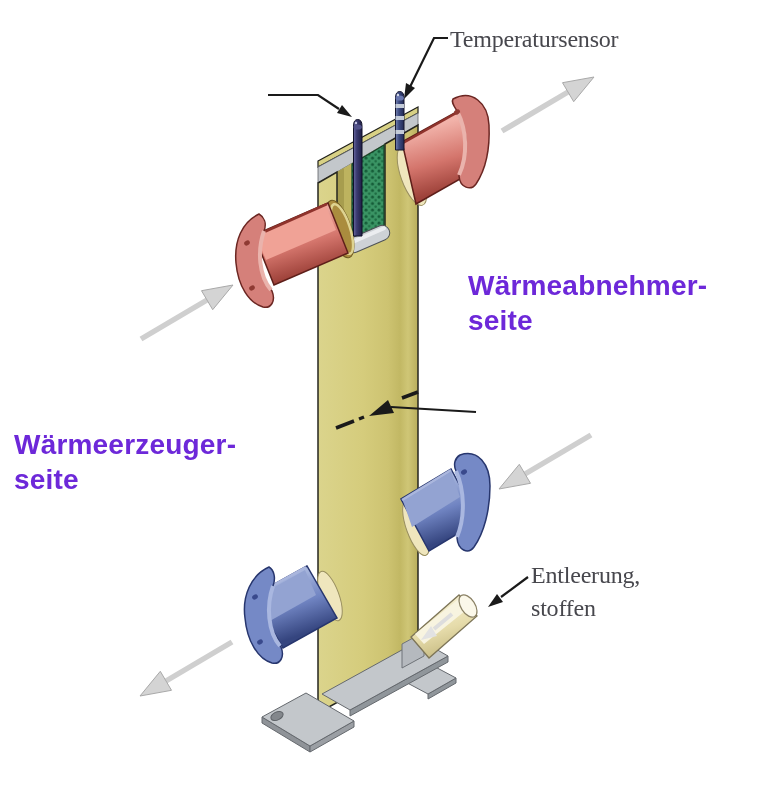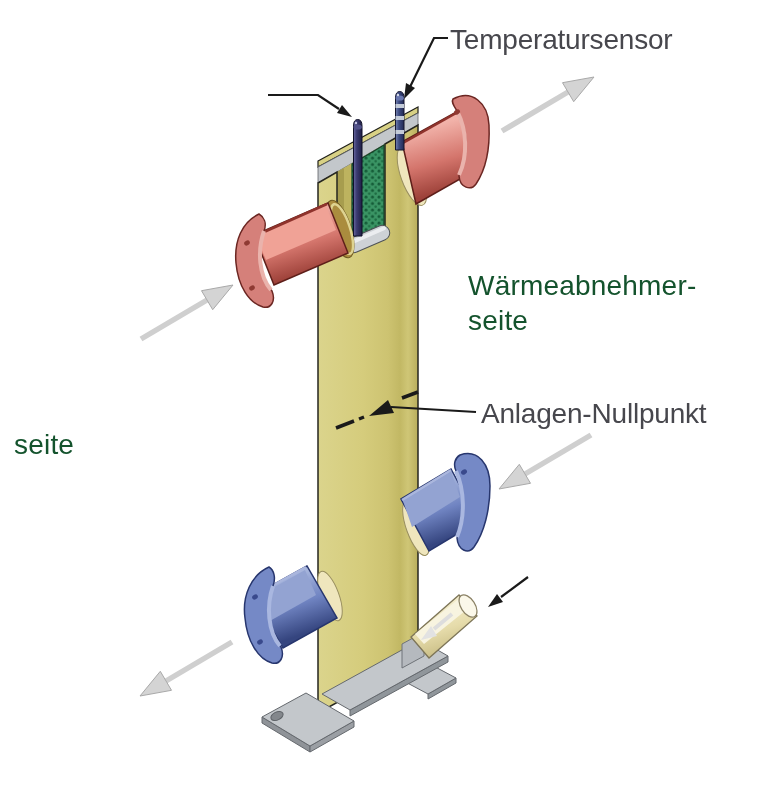--- a/index.html
+++ b/index.html
@@ -7,7 +7,7 @@
          font-family:"Liberation Sans","DejaVu Sans",sans-serif;}
   #scene{position:absolute;left:0;top:0;}
   .lbl{position:absolute;color:var(--text,#47474d);white-space:nowrap;}
-  .lbl-regular{font-size:28px;line-height:33px;font-weight:400;letter-spacing:-0.2px;}
+  .lbl-regular{font-size:24px;line-height:33px;font-weight:400;letter-spacing:-0.2px;font-family:Liberation Serif, serif;}
   .lbl-bold{font-size:28px;line-height:35px;font-weight:400;color:#14532d;letter-spacing:0.2px;}
   #lbl-temperatursensor{left:450px;top:23px;}
   #lbl-entlueftung{left:144px;top:81px;}

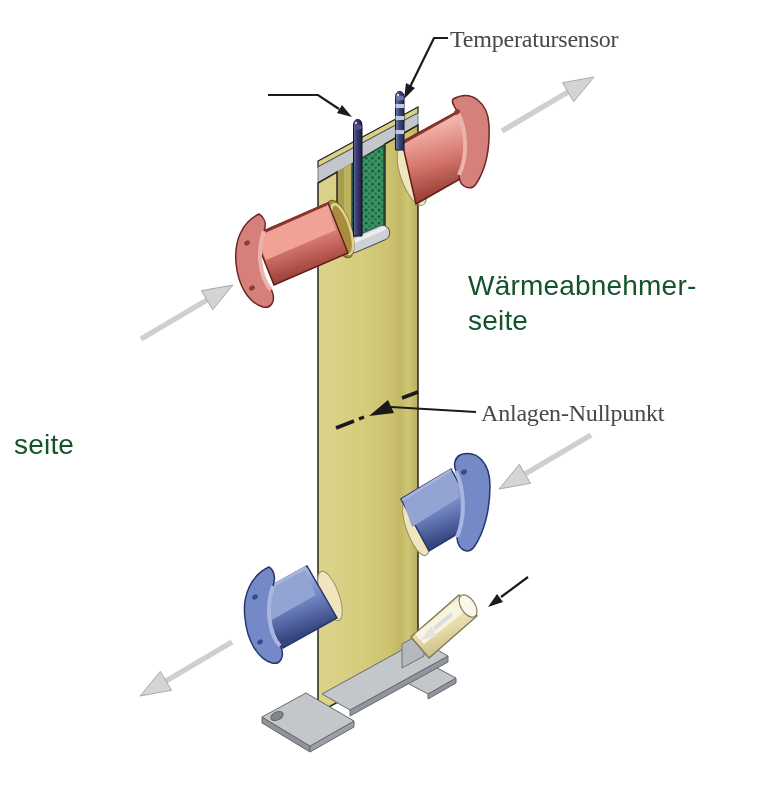--- a/index.html
+++ b/index.html
@@ -8,7 +8,7 @@
   #scene{position:absolute;left:0;top:0;}
   .lbl{position:absolute;color:var(--text,#47474d);white-space:nowrap;}
   .lbl-regular{font-size:24px;line-height:33px;font-weight:400;letter-spacing:-0.2px;font-family:Liberation Serif, serif;}
-  .lbl-bold{font-size:28px;line-height:35px;font-weight:400;color:#14532d;letter-spacing:0.2px;}
+  .lbl-bold{font-size:28px;line-height:35px;font-weight:700;color:#6d28d9;letter-spacing:0.2px;}
   #lbl-temperatursensor{left:450px;top:23px;}
   #lbl-entlueftung{left:144px;top:81px;}
   #lbl-waermeabnehmer{left:468px;top:268px;}

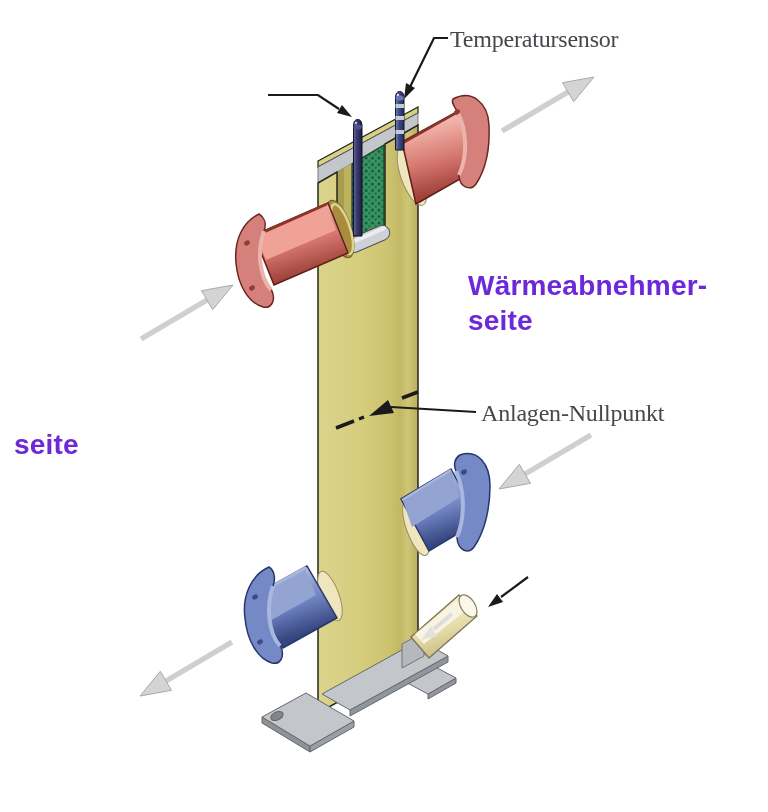--- a/index.html
+++ b/index.html
@@ -225,7 +225,6 @@
   <div>seite</div>
 </div>
 
-<div class="lbl lbl-regular" id="lbl-anlagen">Anlagen-Nullpunkt</div>
 
 <div class="lbl lbl-bold" id="lbl-waermeerzeuger">
   <div>seite</div>

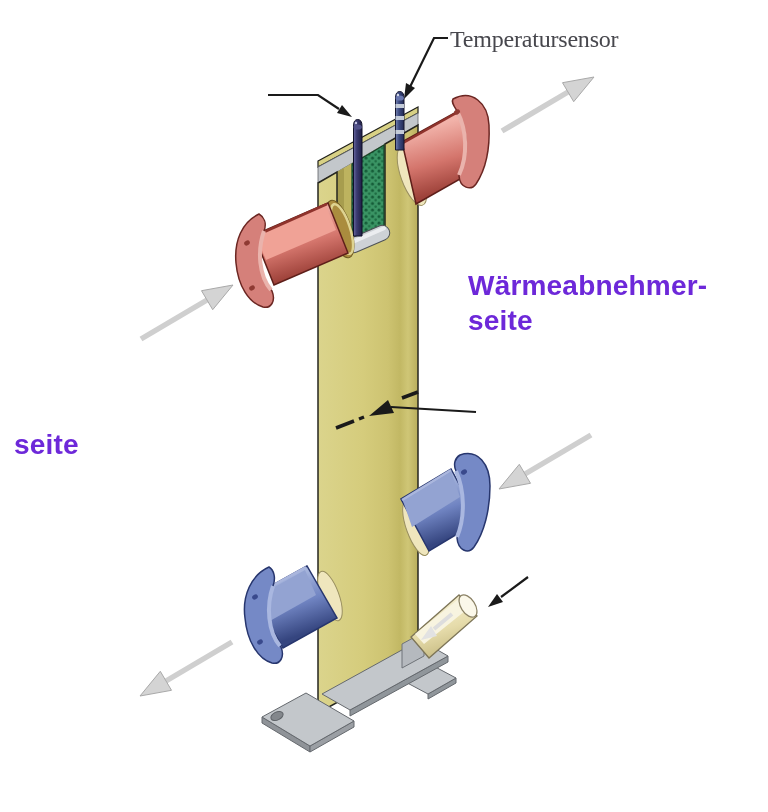--- a/index.html
+++ b/index.html
@@ -227,6 +227,7 @@
 
 
 <div class="lbl lbl-bold" id="lbl-waermeerzeuger">
+  <div>Wärmeerzeuger-</div>
   <div>seite</div>
 </div>
 

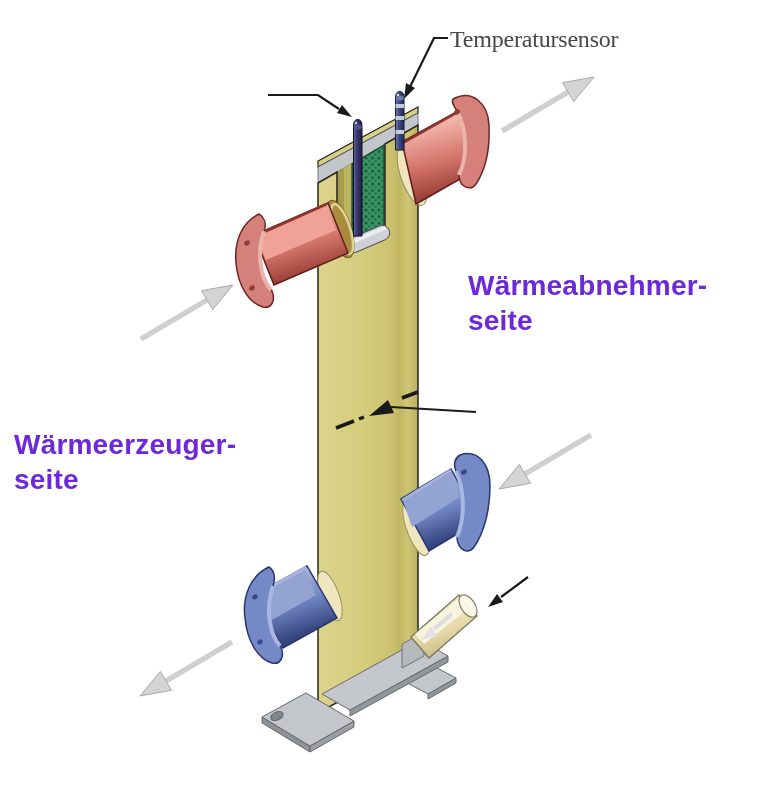--- a/index.html
+++ b/index.html
@@ -232,6 +232,7 @@
 </div>
 
 <div class="lbl lbl-regular" id="lbl-entleerung">
+  <div>Entleerung,</div>
 </div>
 
 </div>

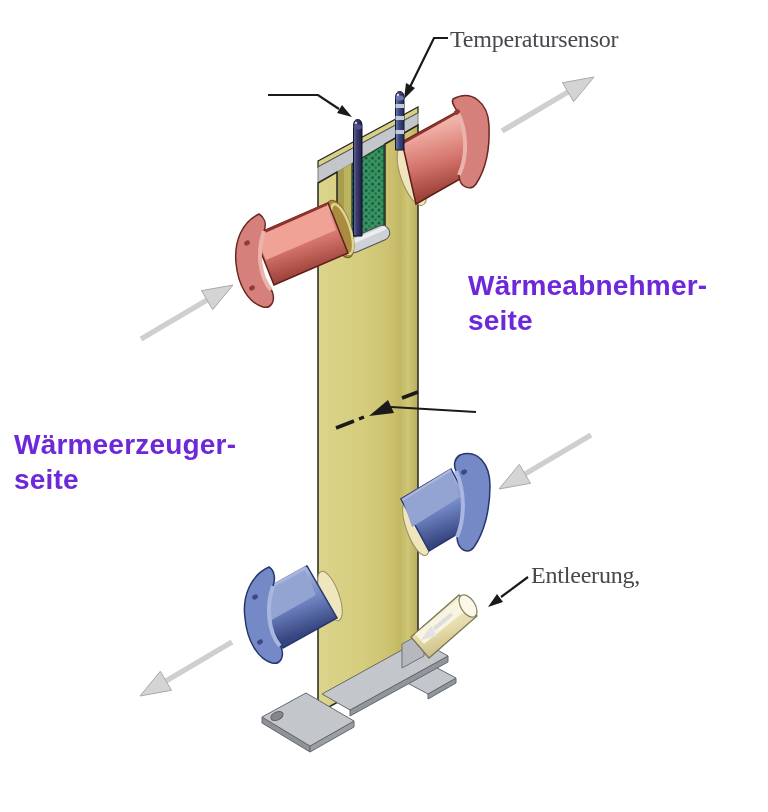--- a/index.html
+++ b/index.html
@@ -233,6 +233,7 @@
 
 <div class="lbl lbl-regular" id="lbl-entleerung">
   <div>Entleerung,</div>
+  <div>stoffen</div>
 </div>
 
 </div>

